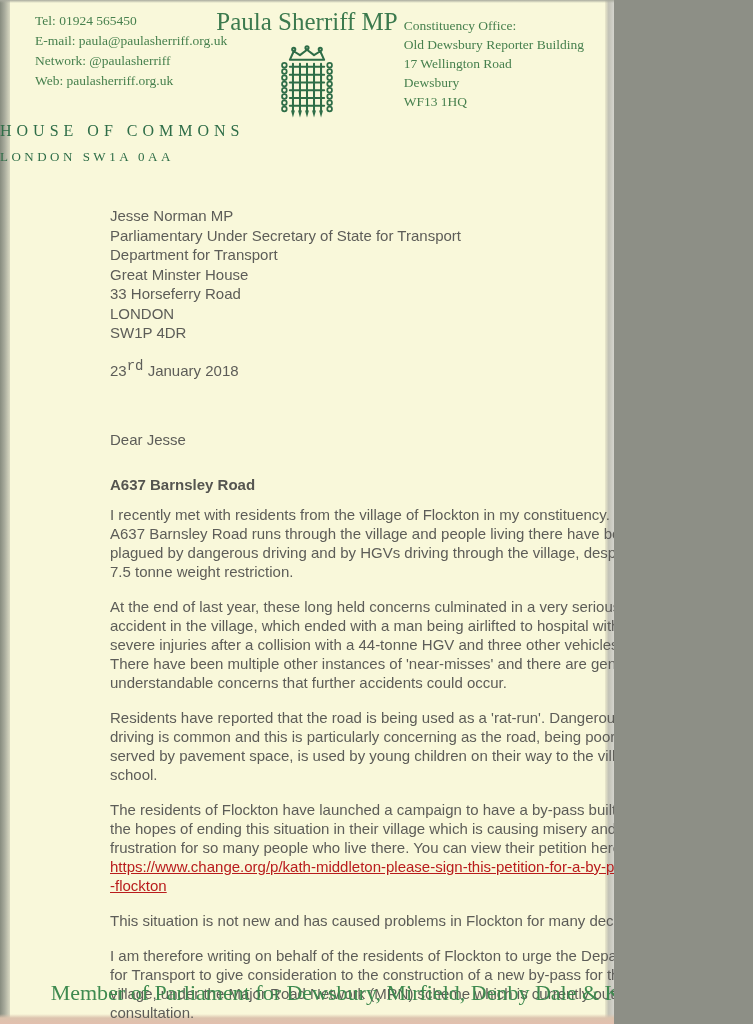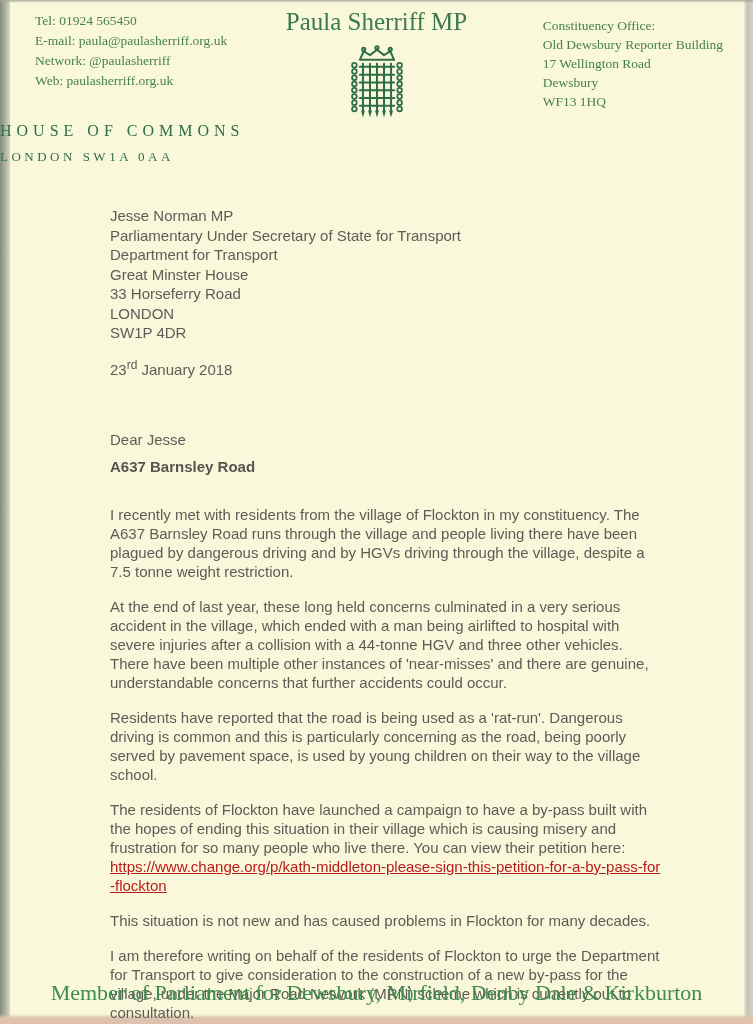--- a/index.html
+++ b/index.html
@@ -6,7 +6,7 @@
   * { box-sizing: border-box; }
   #page {
     position: relative;
-    width: 753px; height: 1024px;
+    width: 614px; height: 1024px;
     background: #f9f8da;
     overflow: hidden;
     font-family: "Liberation Sans", sans-serif;

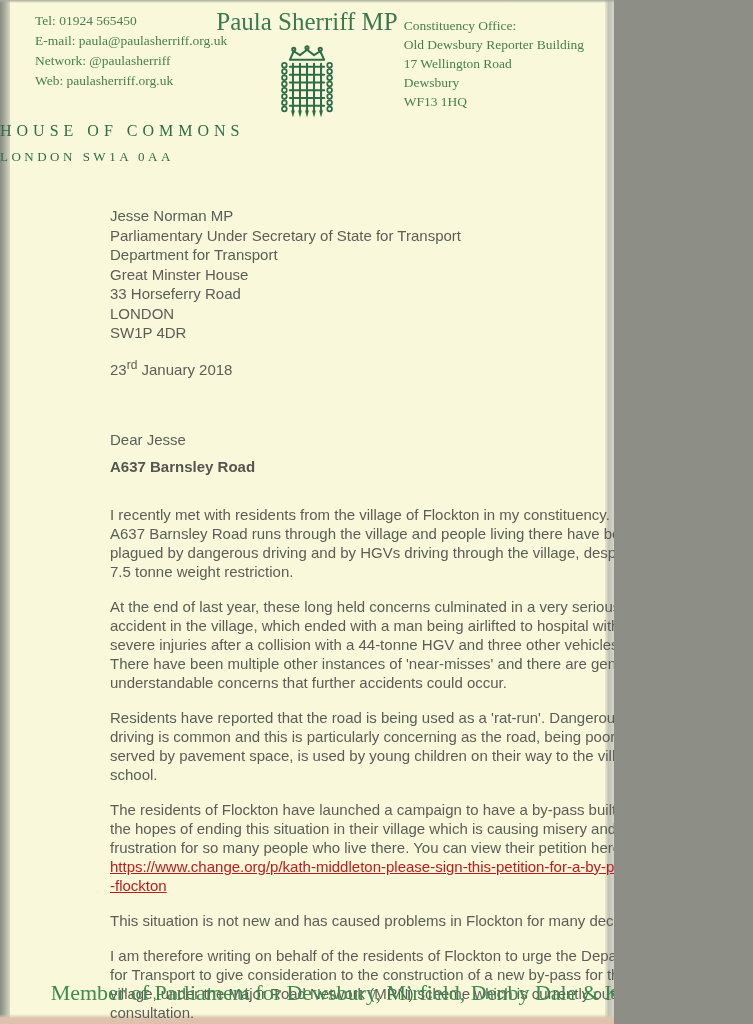--- a/index.html
+++ b/index.html
@@ -65,7 +65,7 @@
     position: absolute; left: 110px; top: 358px;
     font-size: 15px; color: #5d5d58;
   }
-  .date-line sup { font-size: 12px; vertical-align: super; }
+  .date-line sup { font-size: 14px; vertical-align: super; font-family: Liberation Mono, monospace; }
   .salutation {
     position: absolute; left: 110px; top: 431px;
     font-size: 15px; color: #5d5d58;

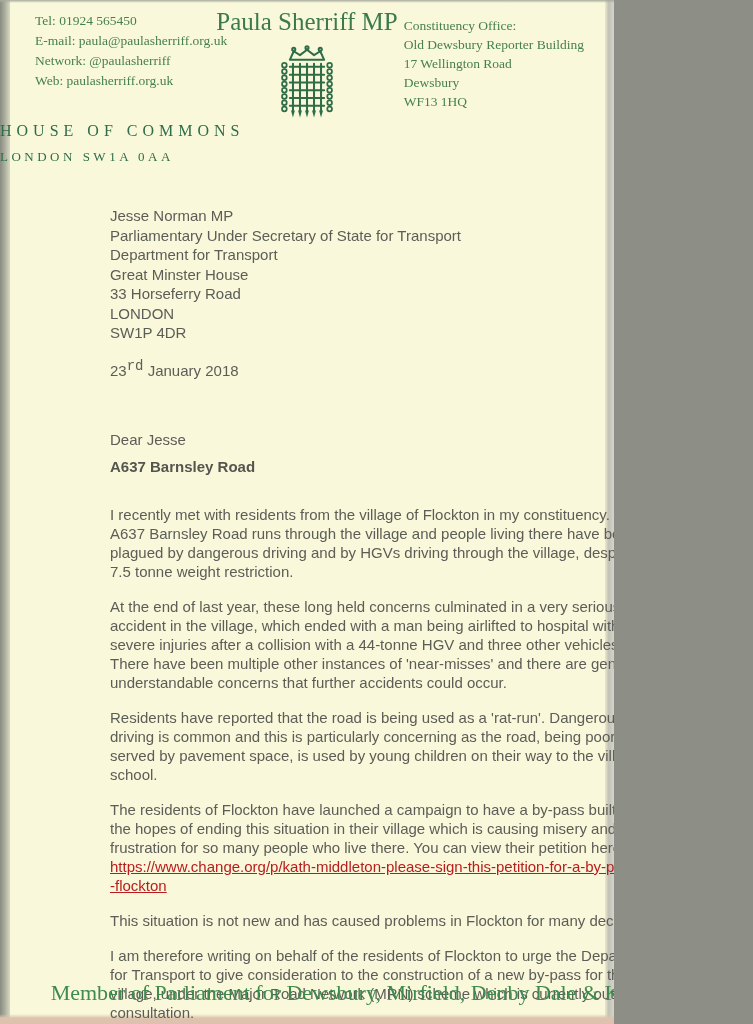--- a/index.html
+++ b/index.html
@@ -71,7 +71,7 @@
     font-size: 15px; color: #5d5d58;
   }
   .subject {
-    position: absolute; left: 110px; top: 458px;
+    position: absolute; left: 110px; top: 476px;
     font-size: 15px; font-weight: bold; color: #555550;
   }
   .body-text {

